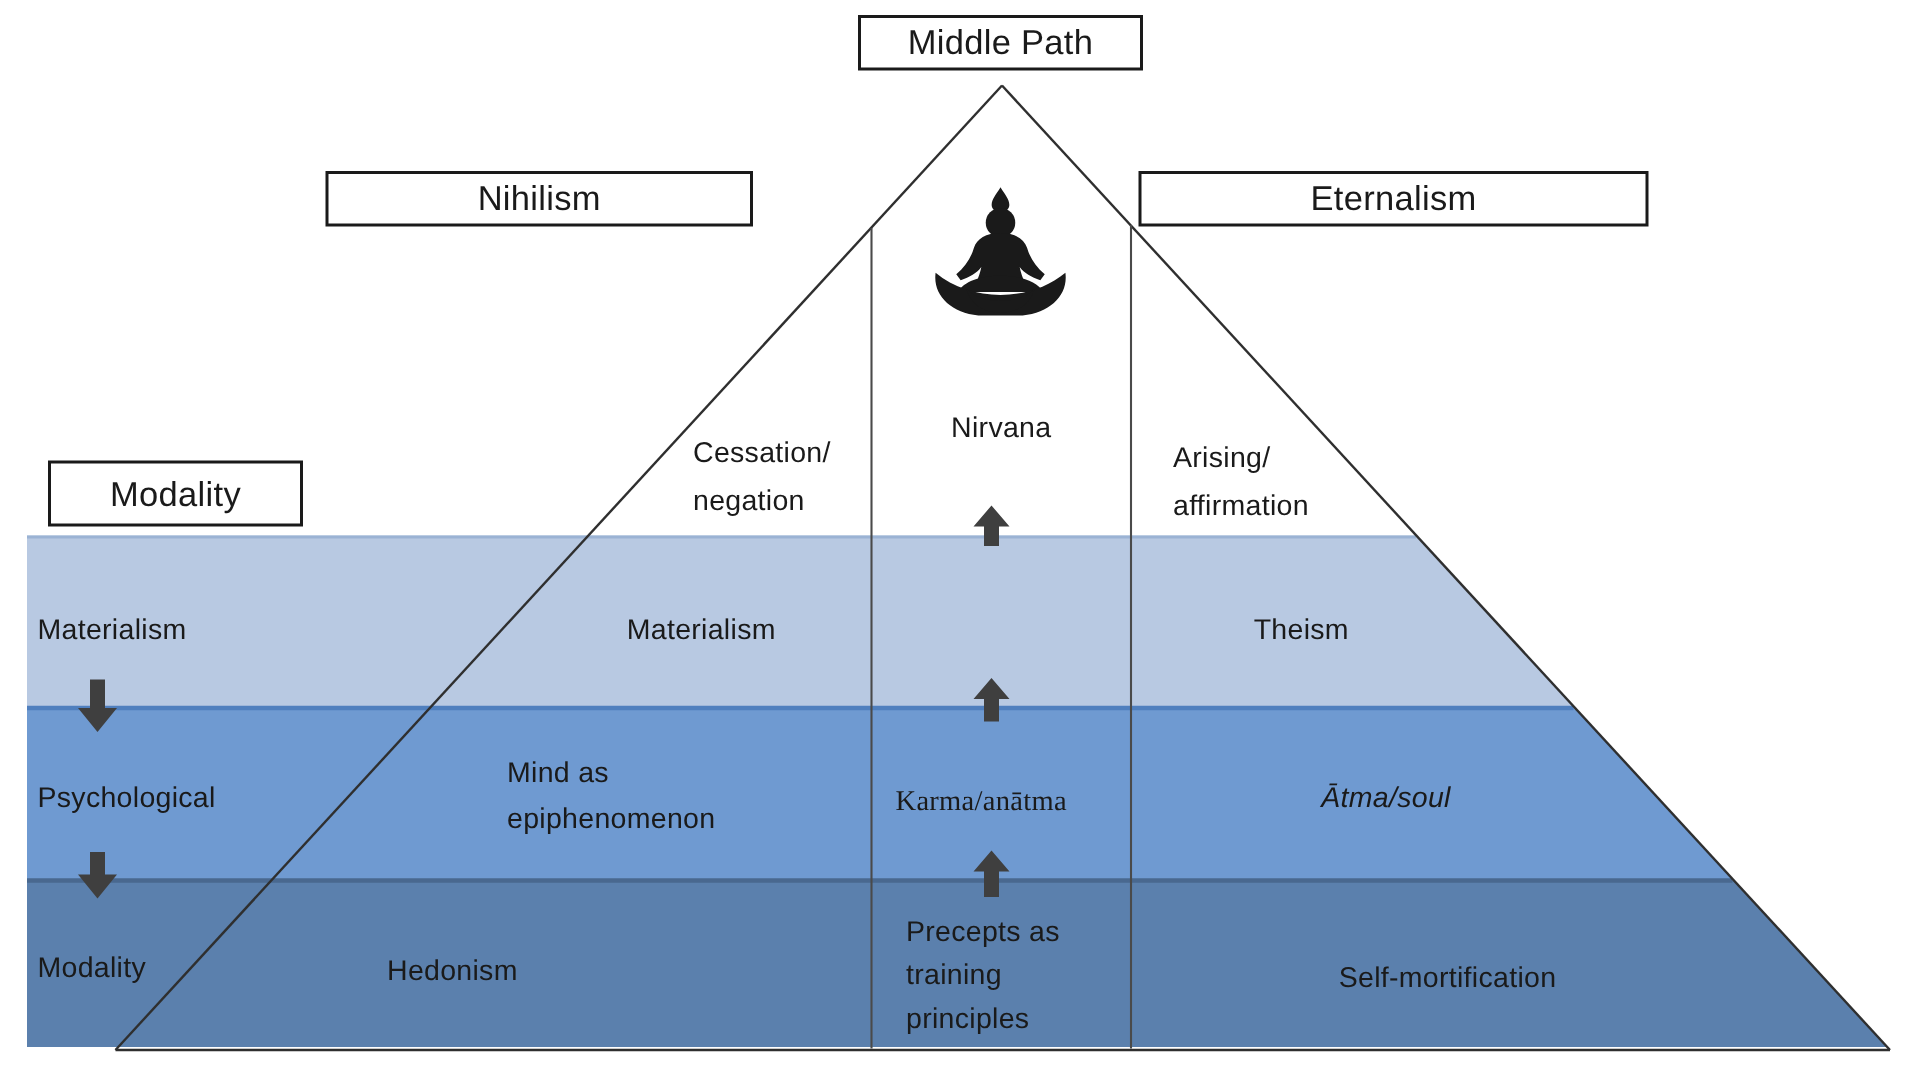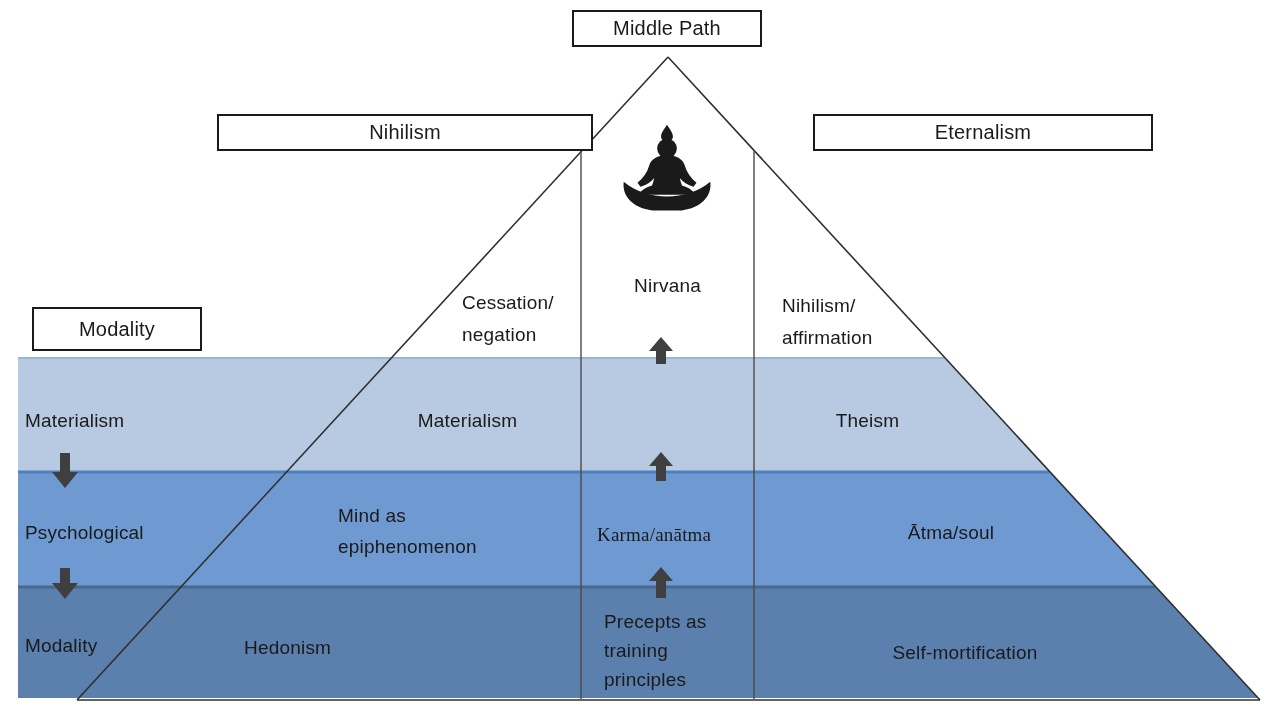--- a/index.html
+++ b/index.html
@@ -11,7 +11,7 @@
   .labelbox{
     position:absolute;box-sizing:border-box;background:#ffffff;border:2px solid #1a1a1a;
     display:flex;align-items:center;justify-content:center;
-    font-size:20px;letter-spacing:.2px;
+    font-size:23px;letter-spacing:.2px;
   }
   .txt{
     position:absolute;font-size:19px;line-height:29px;white-space:pre-line;letter-spacing:.2px;

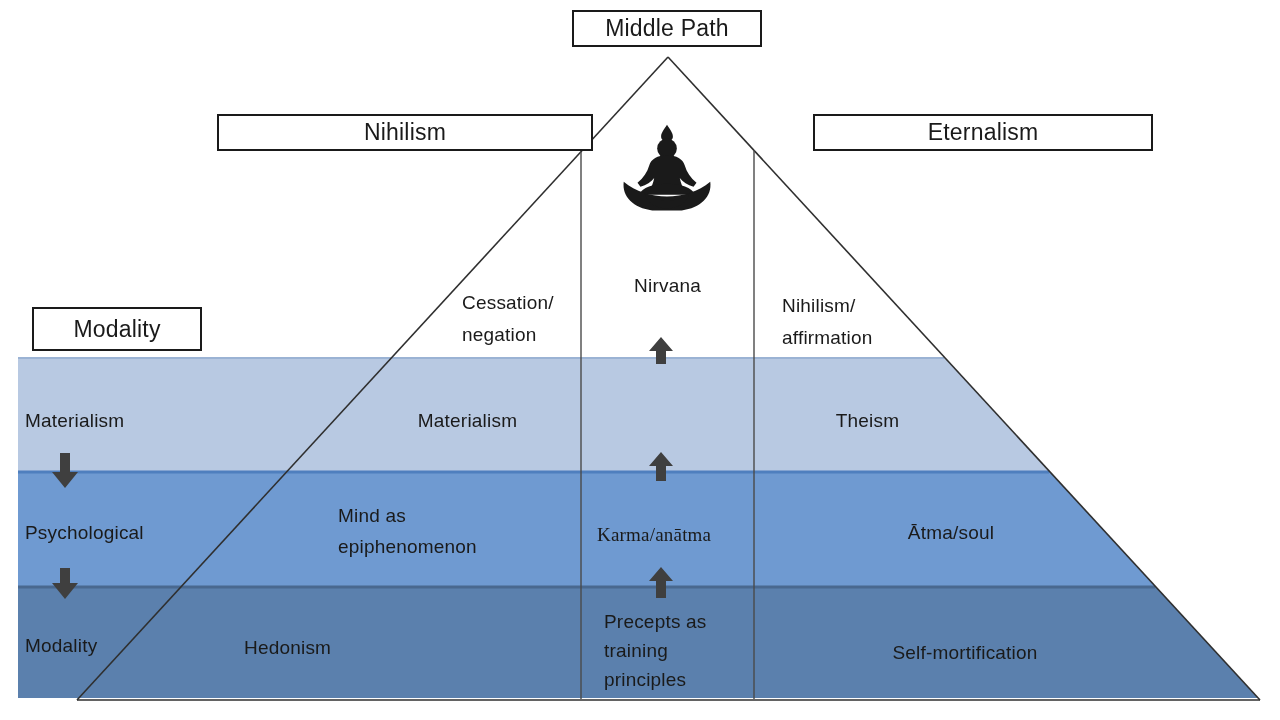--- a/index.html
+++ b/index.html
@@ -71,7 +71,7 @@
   <div class="labelbox" style="left:572px;top:10px;width:190px;height:37px;">
     <span>Middle Path</span>
   </div>
-  <div class="labelbox" style="left:217px;top:114px;width:376px;height:37px;">
+  <div class="labelbox" style="left:217px;top:114px;width:285px;height:37px;">
     <span>Nihilism</span>
   </div>
   <div class="labelbox" style="left:813px;top:114px;width:340px;height:37px;">

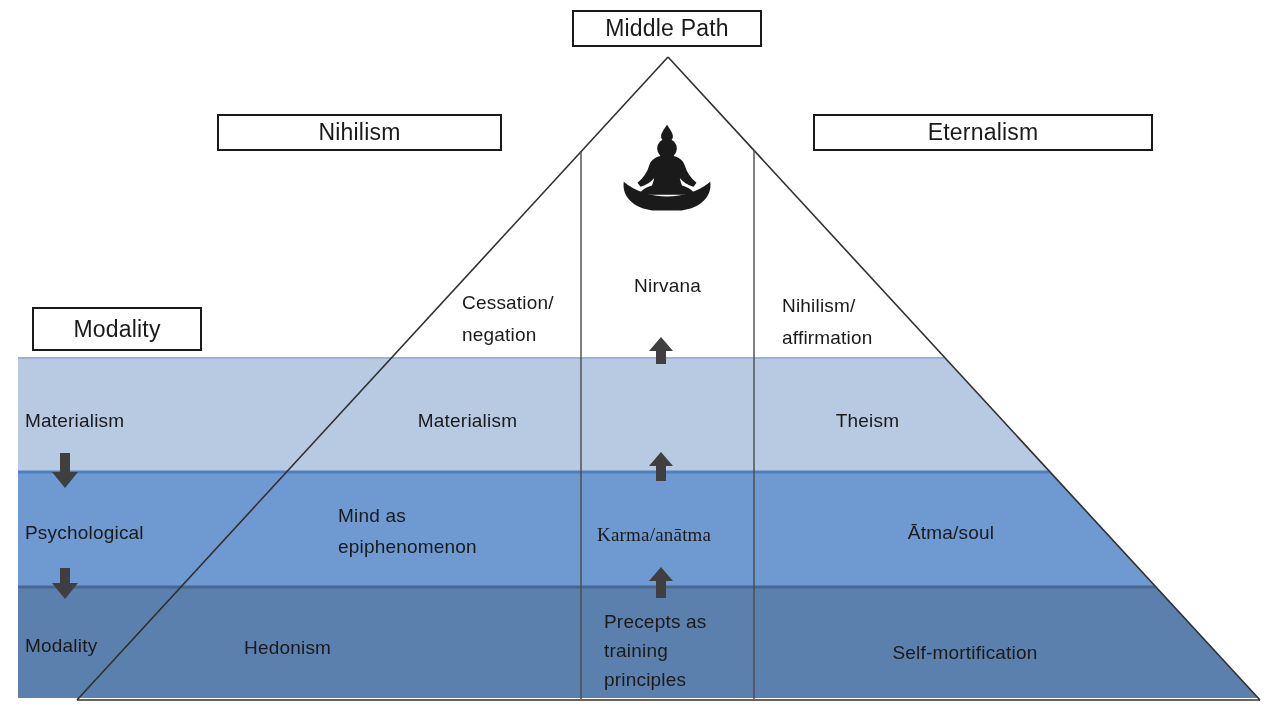--- a/index.html
+++ b/index.html
@@ -74,7 +74,7 @@
   <div class="labelbox" style="left:217px;top:114px;width:285px;height:37px;">
     <span>Nihilism</span>
   </div>
-  <div class="labelbox" style="left:813px;top:114px;width:340px;height:37px;">
+  <div class="labelbox" style="left:759px;top:114px;width:340px;height:37px;">
     <span>Eternalism</span>
   </div>
   <div class="labelbox" style="left:32px;top:307px;width:170px;height:44px;">

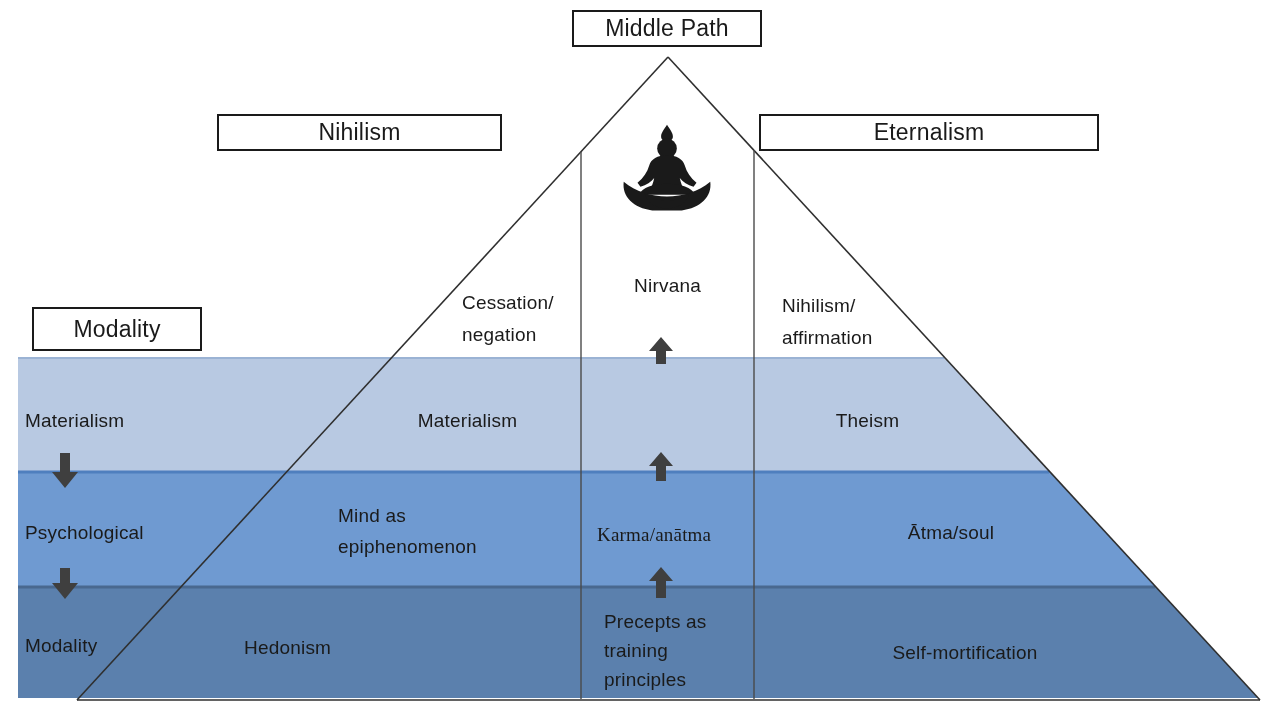--- a/index.html
+++ b/index.html
@@ -84,7 +84,7 @@
   <div class="txt center" style="left:595px;top:271px;width:145px;">Nirvana</div>
   <div class="txt" style="left:462px;top:287px;line-height:32px;">Cessation/
 negation</div>
-  <div class="txt" style="left:782px;top:290px;line-height:32px;">Nihilism/
+  <div class="txt" style="left:782px;top:290px;line-height:32px;">Arising/
 affirmation</div>
 
   <div class="txt" style="left:25px;top:406px;">Materialism</div>

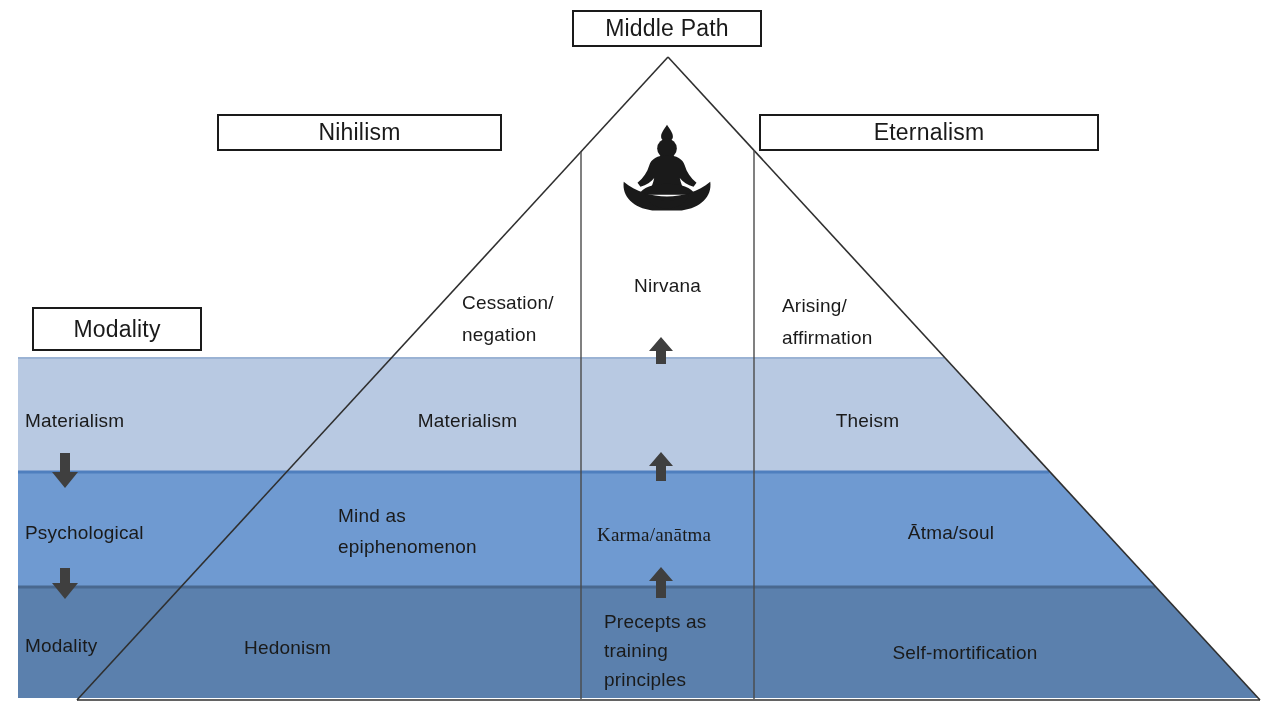--- a/index.html
+++ b/index.html
@@ -95,7 +95,7 @@
   <div class="txt" style="left:338px;top:500px;line-height:31px;">Mind as
 epiphenomenon</div>
   <div class="txt" style="left:597px;top:520px;font-family:Liberation Serif, serif;">Karma/anātma</div>
-  <div class="txt center" style="left:876px;top:518px;width:150px;">Ātma/soul</div>
+  <div class="txt center" style="left:849px;top:518px;width:150px;font-style:italic;">Ātma/soul</div>
 
   <div class="txt" style="left:25px;top:631px;">Modality</div>
   <div class="txt" style="left:244px;top:633px;text-align:right;">Hedonism</div>

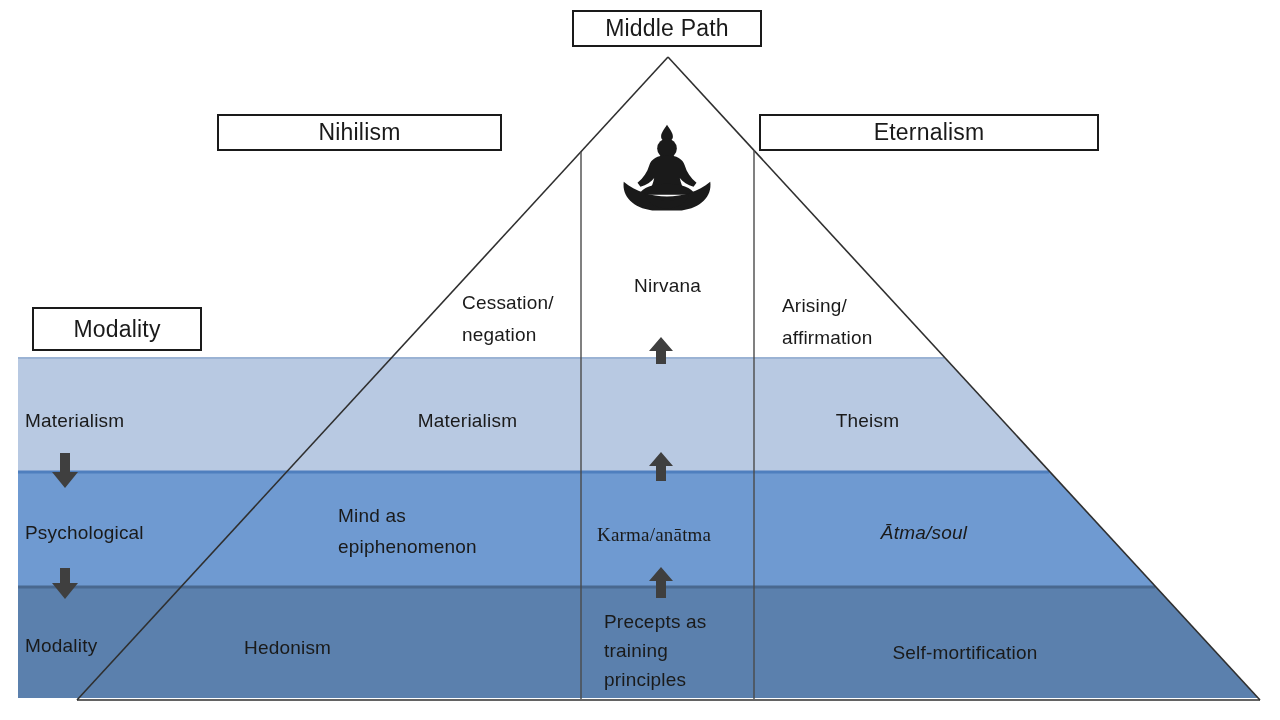--- a/index.html
+++ b/index.html
@@ -98,7 +98,7 @@
   <div class="txt center" style="left:849px;top:518px;width:150px;font-style:italic;">Ātma/soul</div>
 
   <div class="txt" style="left:25px;top:631px;">Modality</div>
-  <div class="txt" style="left:244px;top:633px;text-align:right;">Hedonism</div>
+  <div class="txt" style="left:258px;top:633px;text-align:right;">Hedonism</div>
   <div class="txt" style="left:604px;top:607px;">Precepts as
 training
 principles</div>

